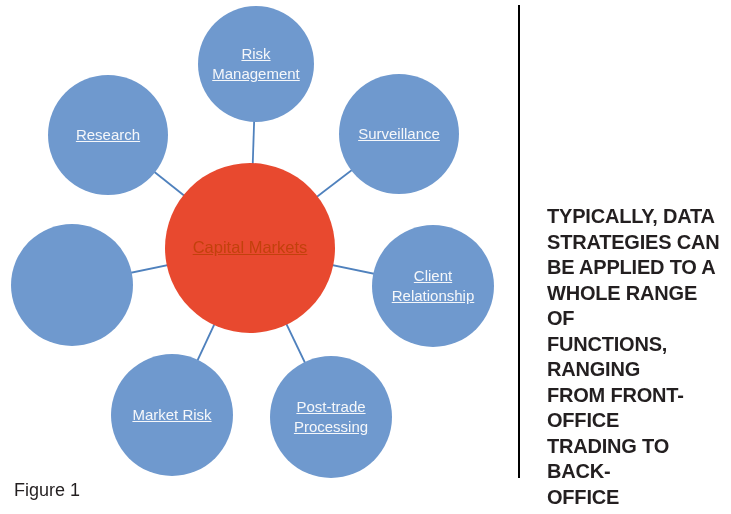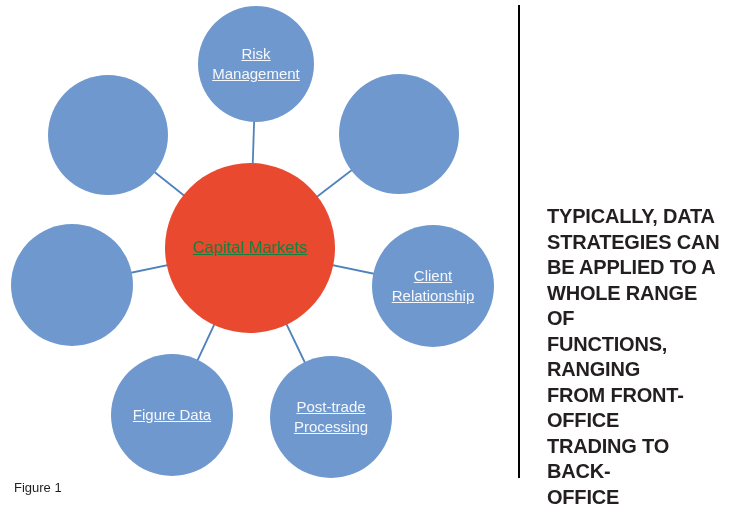--- a/index.html
+++ b/index.html
@@ -96,6 +96,7 @@
   <div class="node-label" style="left:377px; top:254px; width:112px; height:64px;">Client Relationship</div>
   <div class="node-label" style="left:275px; top:385px; width:112px; height:64px;">Post-trade Processing</div>
   <div class="node-label" style="left:116px; top:383px; width:112px; height:64px;">Figure Data</div>
+  <div class="node-label" style="left:52px;  top:103px; width:112px; height:64px;">Research</div>
   <div class="node-label center-label" style="left:170px; top:216px; width:160px; height:64px;">Capital Markets</div>
 
   <div class="divider"></div>

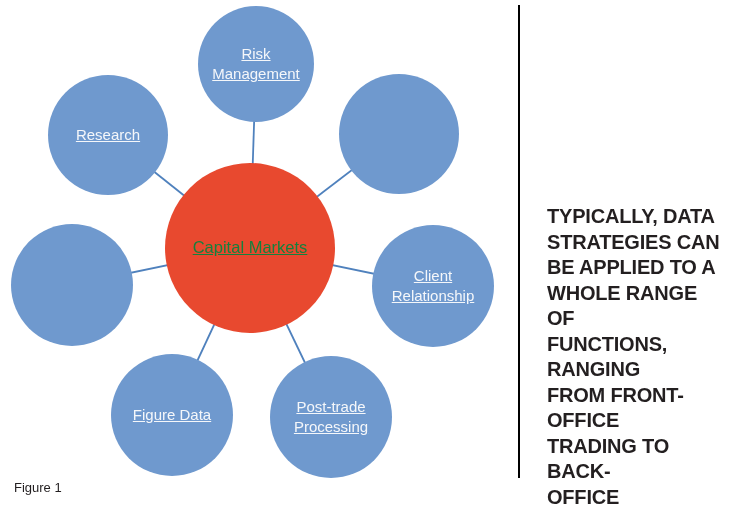--- a/index.html
+++ b/index.html
@@ -93,6 +93,7 @@
   </svg>
 
   <div class="node-label" style="left:200px; top:32px;  width:112px; height:64px;">Risk Management</div>
+  <div class="node-label" style="left:343px; top:102px; width:112px; height:64px;">Surveillance</div>
   <div class="node-label" style="left:377px; top:254px; width:112px; height:64px;">Client Relationship</div>
   <div class="node-label" style="left:275px; top:385px; width:112px; height:64px;">Post-trade Processing</div>
   <div class="node-label" style="left:116px; top:383px; width:112px; height:64px;">Figure Data</div>

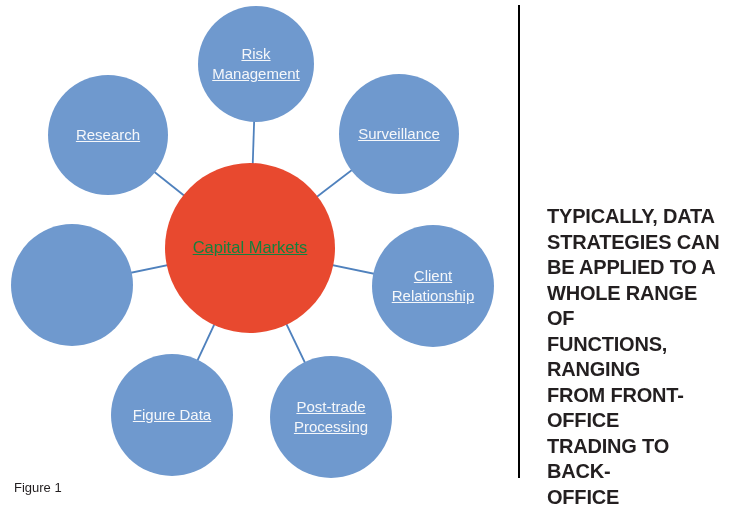--- a/index.html
+++ b/index.html
@@ -34,7 +34,7 @@
   }
   .center-label {
     font-size: 16.5px;
-    color: #15803d;
+    color: #c2410c;
   }
   .divider {
     position: absolute;

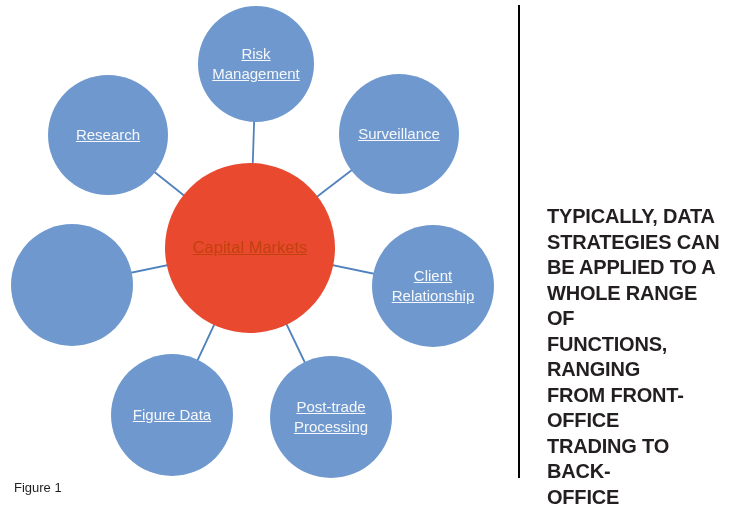--- a/index.html
+++ b/index.html
@@ -96,7 +96,7 @@
   <div class="node-label" style="left:343px; top:102px; width:112px; height:64px;">Surveillance</div>
   <div class="node-label" style="left:377px; top:254px; width:112px; height:64px;">Client Relationship</div>
   <div class="node-label" style="left:275px; top:385px; width:112px; height:64px;">Post-trade Processing</div>
-  <div class="node-label" style="left:116px; top:383px; width:112px; height:64px;">Figure Data</div>
+  <div class="node-label" style="left:116px; top:383px; width:112px; height:64px;">Market Risk</div>
   <div class="node-label" style="left:52px;  top:103px; width:112px; height:64px;">Research</div>
   <div class="node-label center-label" style="left:170px; top:216px; width:160px; height:64px;">Capital Markets</div>
 

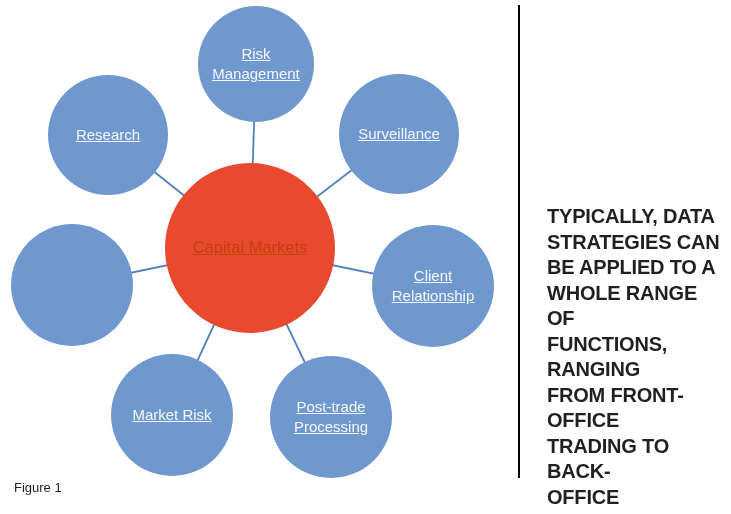--- a/index.html
+++ b/index.html
@@ -60,7 +60,7 @@
     position: absolute;
     left: 14px;
     top: 480px;
-    font-size: 13px;
+    font-size: 18px;
     color: #231f20;
   }
 </style>

